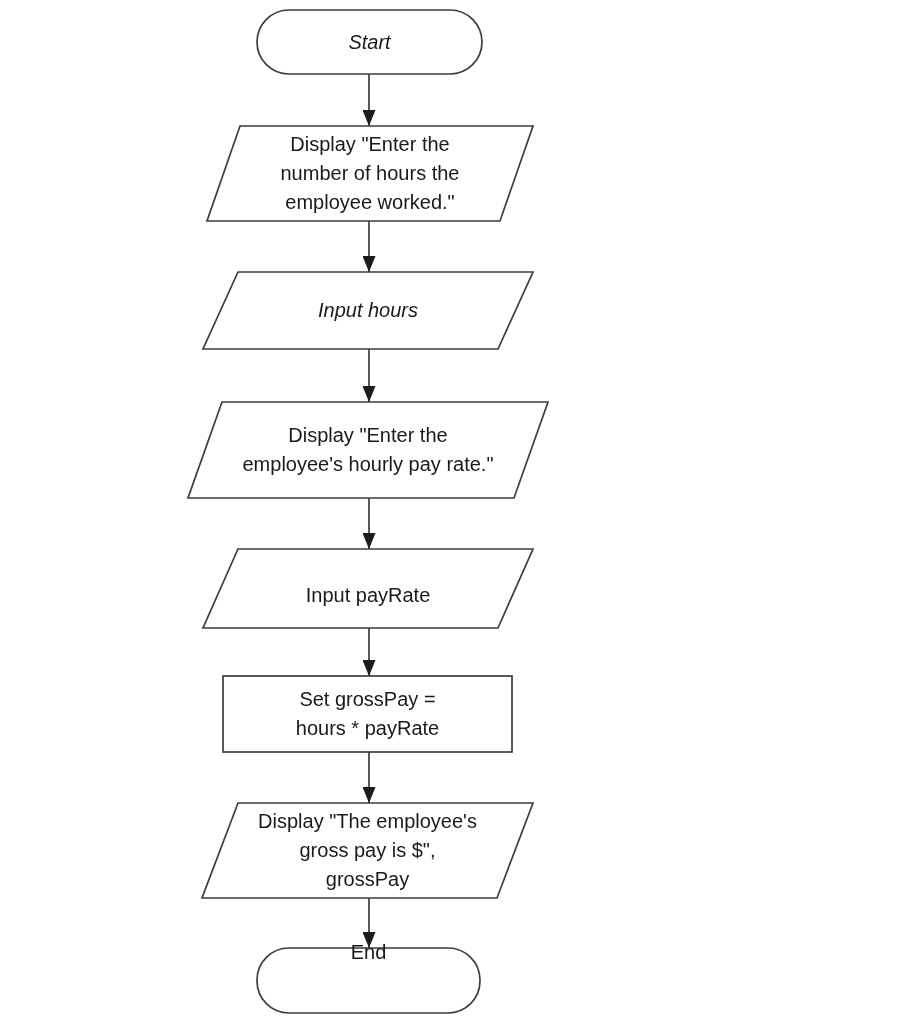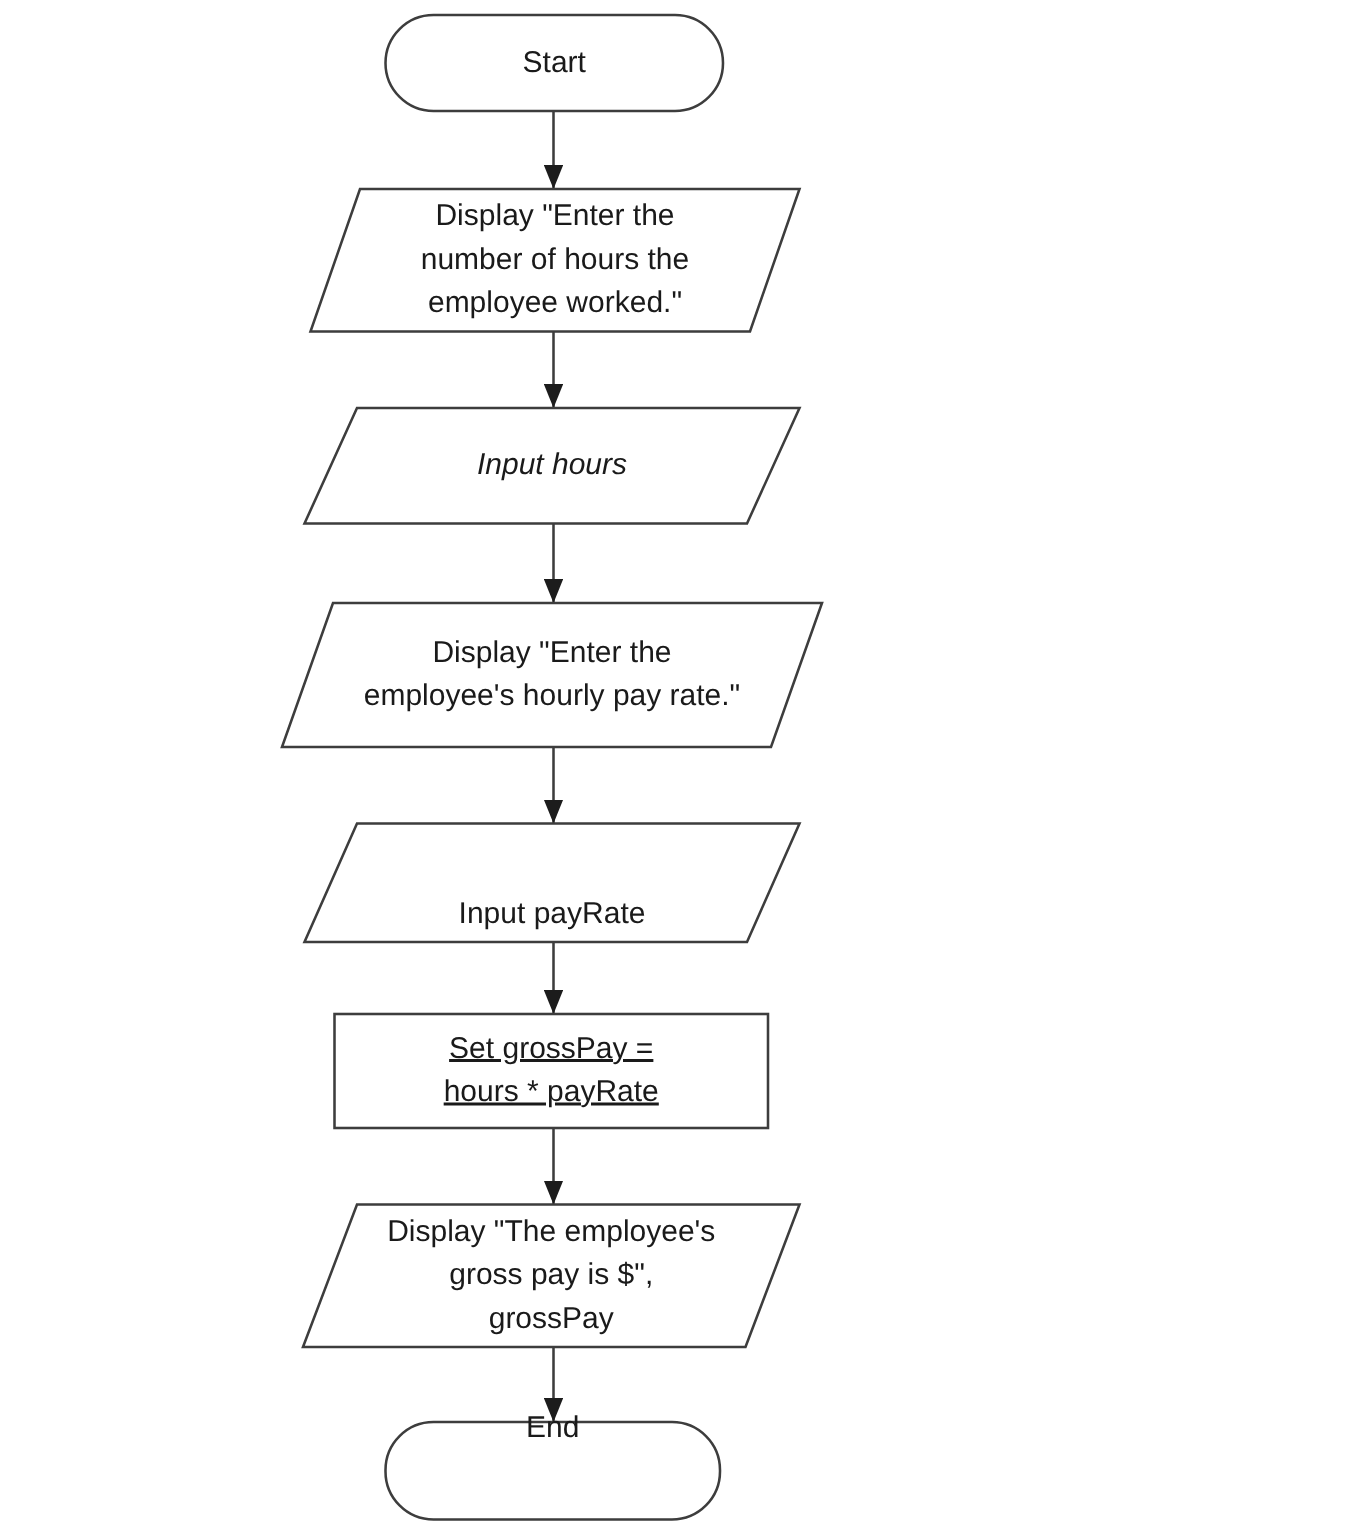--- a/index.html
+++ b/index.html
@@ -76,7 +76,7 @@
     <rect class="shape" x="257" y="948" width="223" height="65" rx="32" ry="32"></rect>
   </svg>
 
-  <div class="node-text" style="left:257px; top:10px; width:225px; height:64px;">Start</div>
+  <div class="node-text" style="left:257px; top:10px; width:225px; height:64px;font-style:italic;">Start</div>
 
   <div class="node-text" style="left:217px; top:126px; width:306px; height:95px;">Display "Enter the
 number of hours the

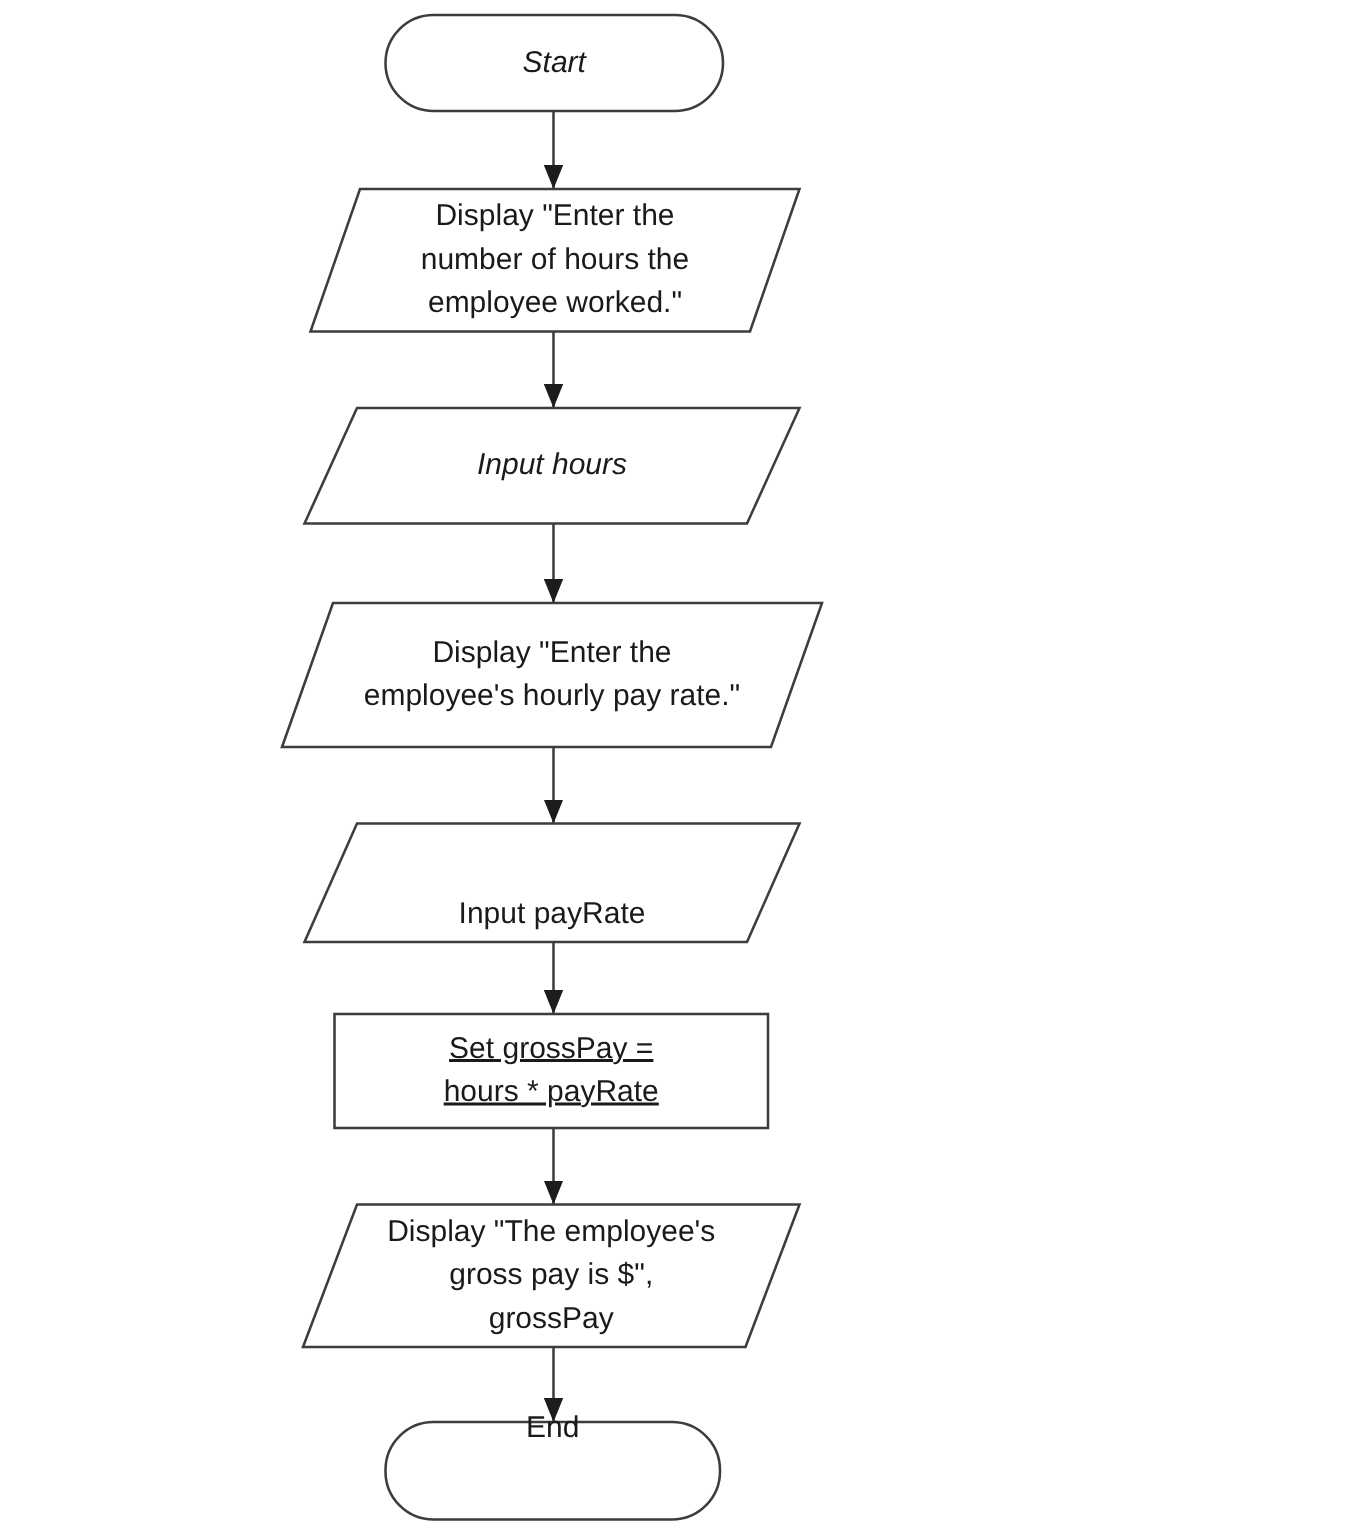--- a/index.html
+++ b/index.html
@@ -87,7 +87,7 @@
   <div class="node-text" style="left:188px; top:402px; width:360px; height:96px;">Display "Enter the
 employee's hourly pay rate."</div>
 
-  <div class="node-text" style="left:203px; top:570px; width:330px; height:79px;">Input payRate</div>
+  <div class="node-text" style="left:203px; top:556px; width:330px; height:79px;">Input payRate</div>
 
   <div class="node-text" style="left:223px; top:676px; width:289px; height:76px;text-decoration:underline;">Set grossPay =
 hours * payRate</div>

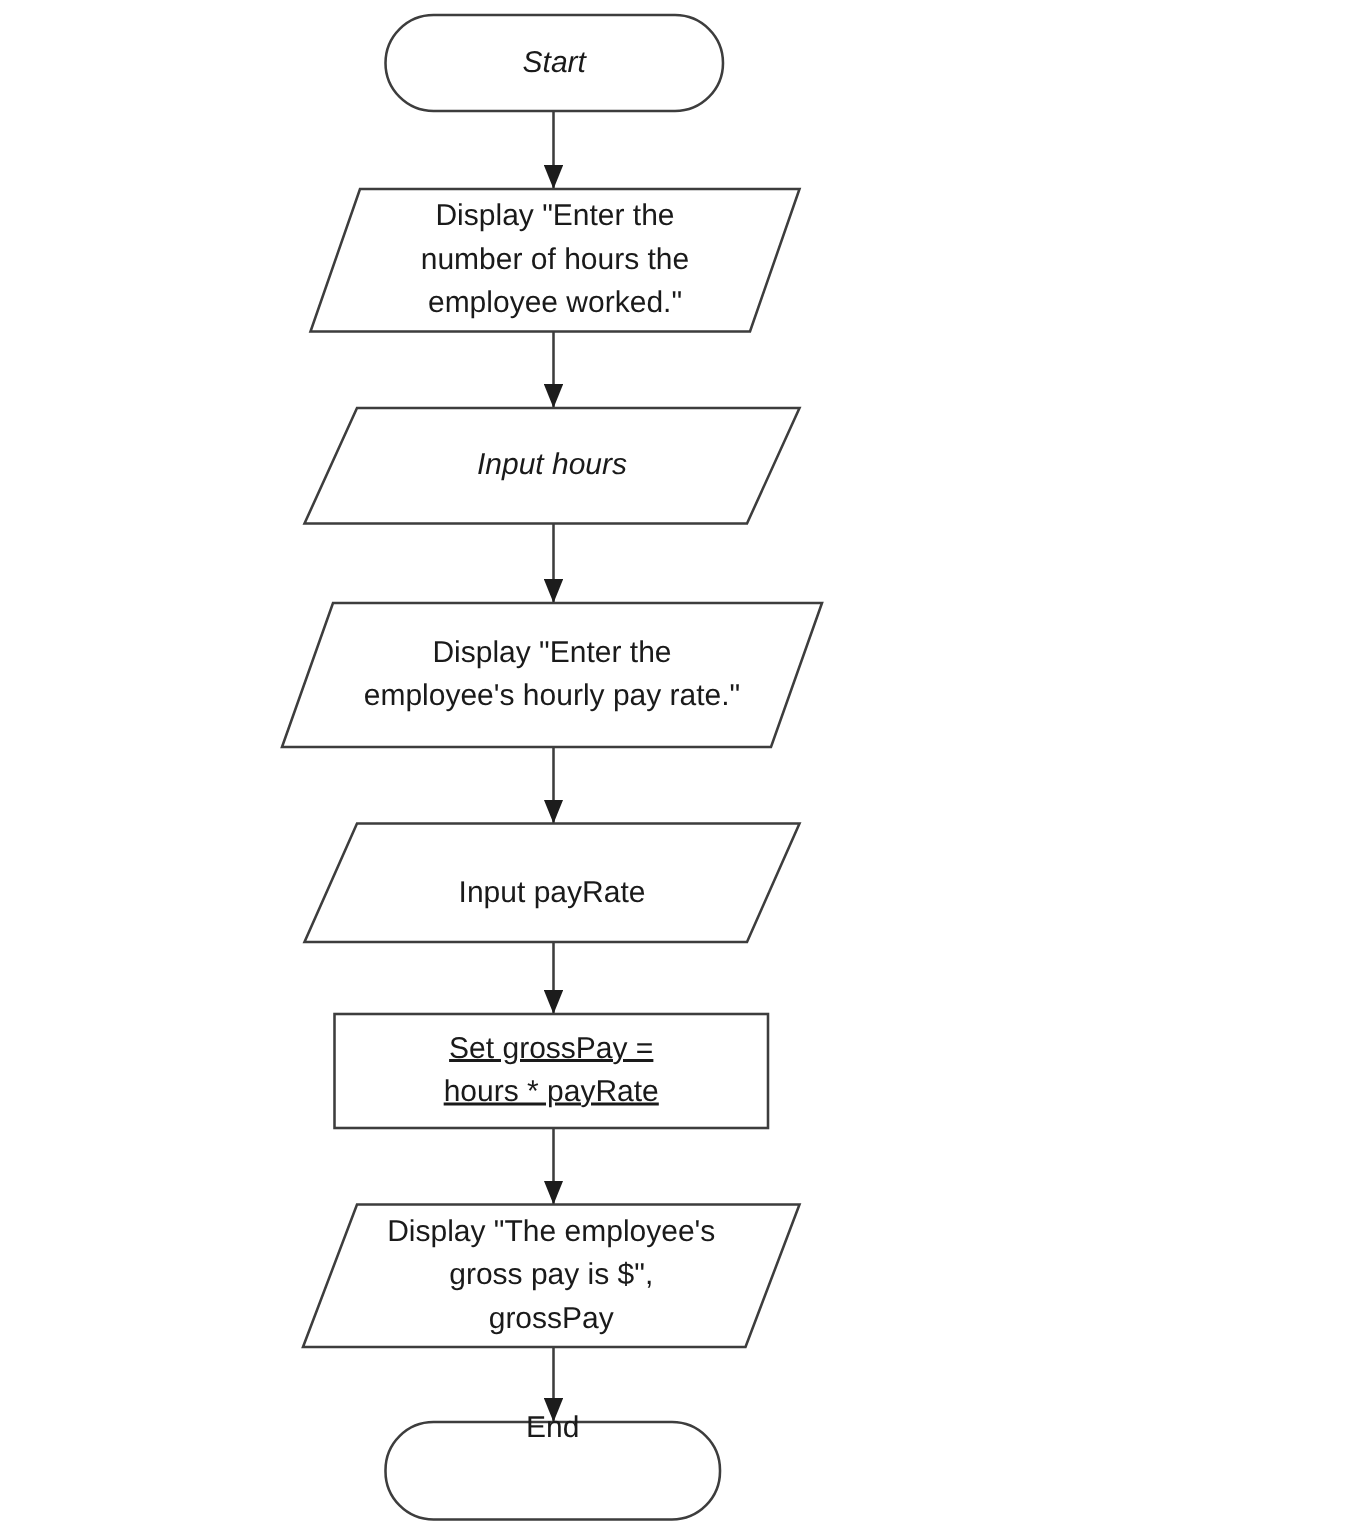--- a/index.html
+++ b/index.html
@@ -89,7 +89,7 @@
 
   <div class="node-text" style="left:203px; top:556px; width:330px; height:79px;">Input payRate</div>
 
-  <div class="node-text" style="left:223px; top:676px; width:289px; height:76px;text-decoration:underline;">Set grossPay =
+  <div class="node-text" style="left:223px; top:676px; width:289px; height:76px;">Set grossPay =
 hours * payRate</div>
 
   <div class="node-text" style="left:202px; top:803px; width:331px; height:95px;">Display "The employee's

